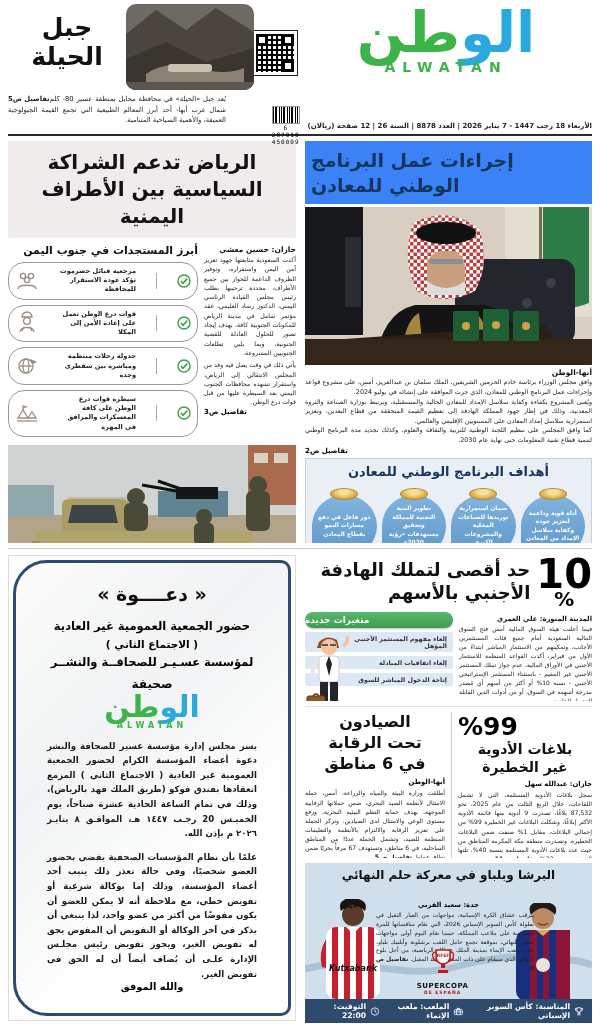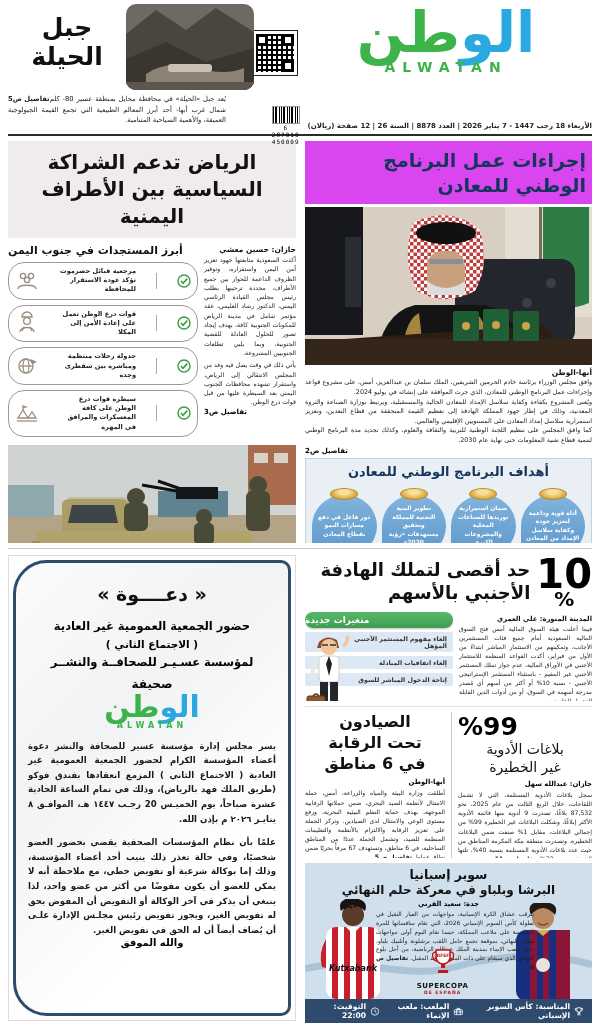--- a/index.html
+++ b/index.html
@@ -35,7 +35,7 @@
 
   
   .col-r { width:287px; overflow:hidden; }
-  .mining-head { background:#d946ef; color:#15355c; font-weight:800; font-size:19px; text-align:right; line-height:1.3; padding:7px 6px; }
+  .mining-head { background:#3b82f6; color:#15355c; font-weight:800; font-size:19px; text-align:left; line-height:1.3; padding:7px 6px; }
   .king-photo { width:100%; height:158px; display:block; margin-top:3px; }
   .byline { font-size:7.5px; font-weight:bold; color:#111; margin:3px 0 1px; }
   .bodytext { font-size:6.4px; line-height:1.5; text-align:justify; color:#222; }

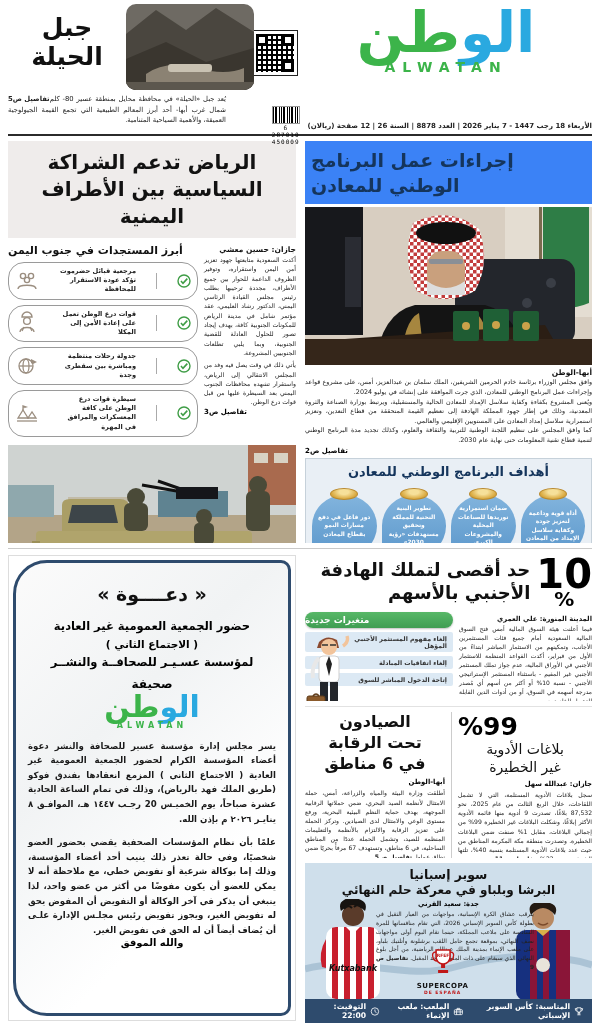--- a/index.html
+++ b/index.html
@@ -55,7 +55,7 @@
   .yemen-row { display:flex; gap:6px; margin-top:4px; }
   .yemen-body { width:92px; }
   .yemen-info { flex:1; }
-  .yemen-sub { font-weight:800; font-size:11px; text-align:left; margin:2px 0 5px; color:#111; }
+  .yemen-sub { font-weight:800; font-size:11px; text-align:right; margin:2px 0 5px; color:#111; }
   .chk-row { display:flex; align-items:center; gap:20px; border:1px solid #9a9a9a; border-radius:16px; padding:4px 6px; margin-bottom:5px; background:#fff; }
   .chk-txt { flex:1; font-size:6.6px; font-weight:bold; line-height:1.4; text-align:right; color:#222; }
   .chk-div { width:1px; height:16px; background:#aaa; }

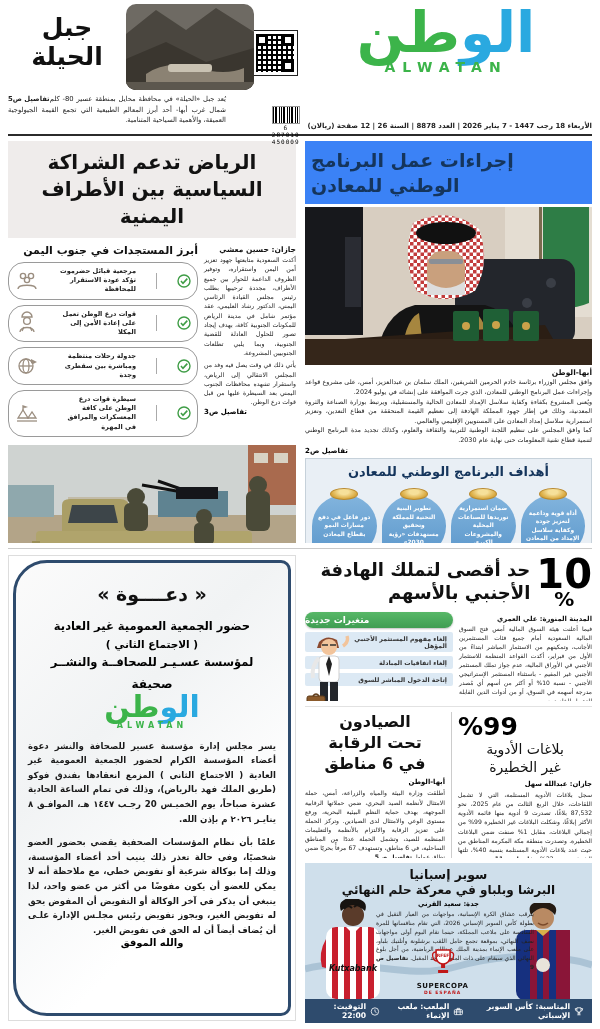--- a/index.html
+++ b/index.html
@@ -63,7 +63,7 @@
 
   
   .inv-slot { width:288px; border:1px solid #ddd; padding:4px; height:466px; }
-  .inv { height:100%; border:3px solid #2e4b6d; border-radius:34px 10px 10px 34px; padding:10px 12px; text-align:center;
+  .inv { height:100%; border:3px solid #2e4b6d; border-radius:34px 10px 10px 34px; padding:10px 31px; text-align:center;
          background:linear-gradient(135deg,#fbfbfb 0%,#f1f3f4 35%,#ffffff 70%); overflow:hidden; }
   .inv-title { font-size:19px; font-weight:800; margin-top:10px; color:#111; }
   .inv-l1 { font-size:11.5px; font-weight:800; margin-top:14px; }

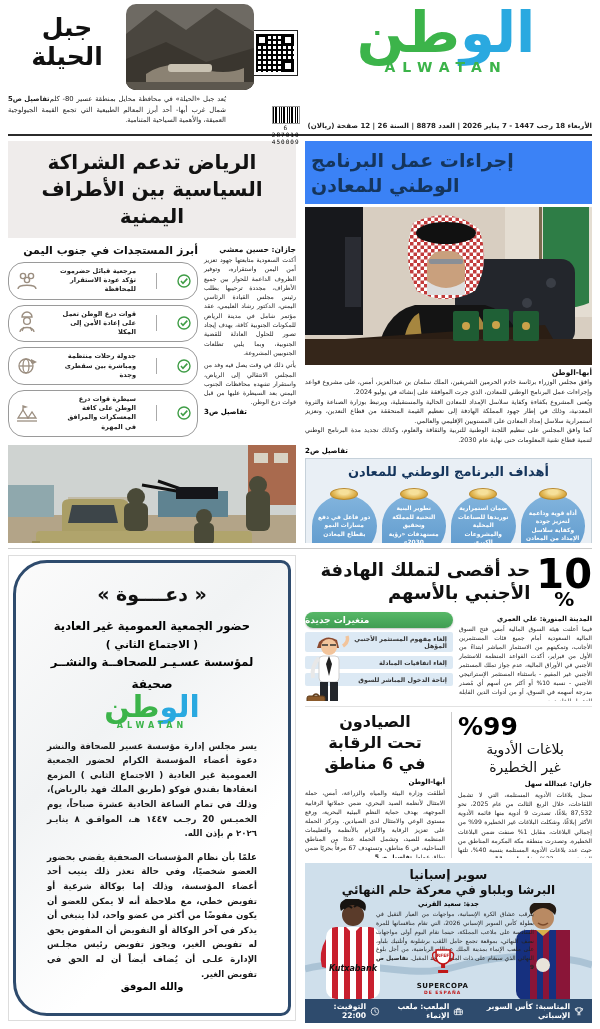--- a/index.html
+++ b/index.html
@@ -93,7 +93,7 @@
   .minis { display:flex; gap:6px; margin-top:5px; height:152px; border-top:1px solid #e2e2e2; padding-top:5px; overflow:hidden; }
   .mini-r { width:134px; } .mini-div { width:1px; background:#ccc; } .mini-l { flex:1; }
   .m-num { font-size:25px; font-weight:800; text-align:left; direction:ltr; }
-  .m-head { font-size:14px; font-weight:400; text-align:center; line-height:1.25; white-space:pre-line; color:#111; }
+  .m-head { font-size:14px; font-weight:700; text-align:center; line-height:1.25; white-space:pre-line; color:#111; }
   .m-head-big { font-size:16px; font-weight:800; text-align:center; line-height:1.3; white-space:pre-line; color:#111; }
   .m-by { font-size:6.8px; font-weight:bold; margin:4px 0 2px; }
   .m-body { font-size:6.1px; line-height:1.5; text-align:justify; color:#222; }

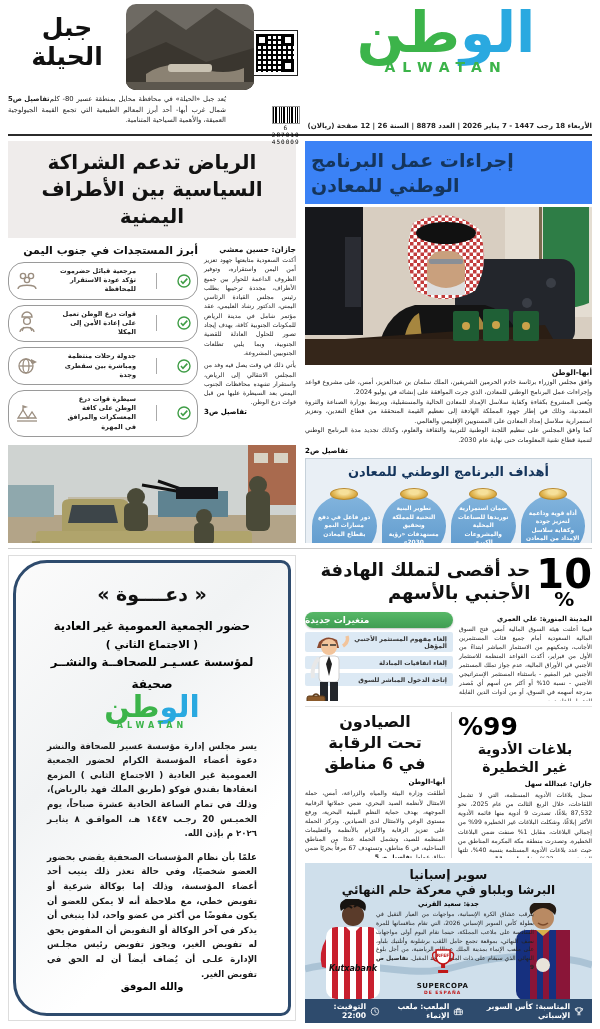--- a/index.html
+++ b/index.html
@@ -396,7 +396,6 @@
         <svg class="sp-wave" width="287" height="30" viewBox="0 0 287 30">
           <path d="M0 18 C 50 4, 100 30, 150 16 S 250 2, 287 14" fill="none" stroke="#9fb9cd" stroke-width="7" opacity=".75"></path>
         </svg>
-        <div class="sp-kick">سوبر إسبانيا</div>
         <div class="sp-head">البرشا وبلباو في معركة حلم النهائي</div>
         <div class="sp-by">جدة: سعيد القرني</div>
         <div class="sp-body"><span>يترقب عشاق الكرة الإسبانية، مواجهات من العيار الثقيل في بطولة كأس السوبر الإسباني 2026، التي تقام منافساتها للمرة السادسة على ملاعب المملكة، حينما تقام اليوم أولى مواجهات نصف النهائي، بموقعة تجمع حامل اللقب برشلونة وأتلتيك بلباو، على ملعب الإنماء بمدينة الملك عبدالله الرياضية، من أجل بلوغ النهائي الذي سيقام على ذات الملعب الأحد المقبل.</span> <b>تفاصيل ص 9</b></div>

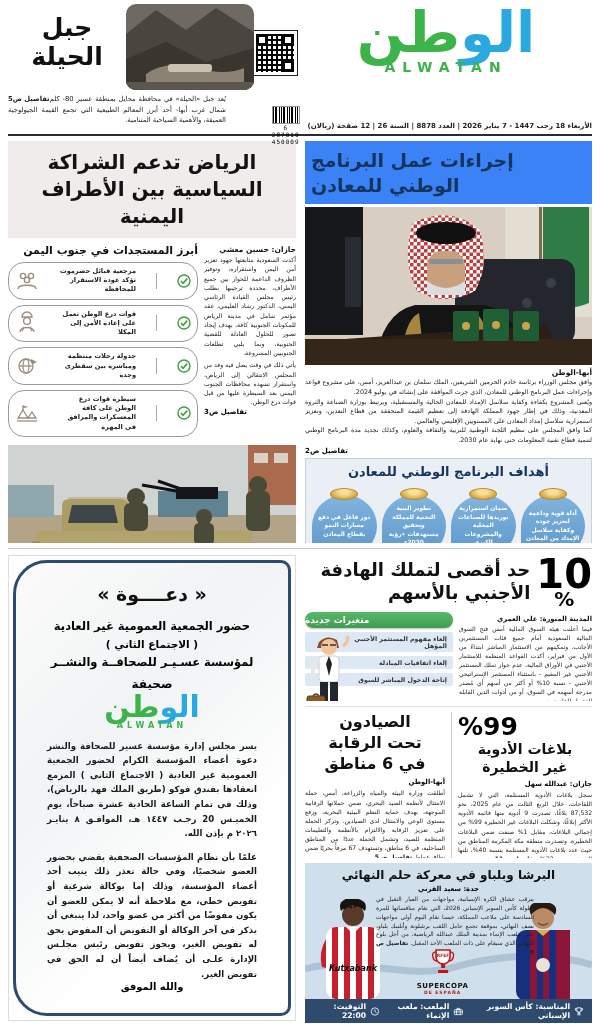--- a/index.html
+++ b/index.html
@@ -103,7 +103,7 @@
   .sports { margin-top:5px; height:160px; background:#cfdfeb; position:relative; overflow:hidden; padding-top:4px; }
   .sp-kick { text-align:center; font-size:12.5px; font-weight:800; color:#111; }
   .sp-head { text-align:center; font-size:12px; font-weight:800; margin-top:1px; color:#111; position:relative; z-index:3; }
-  .sp-by { font-size:6.8px; font-weight:bold; text-align:center; margin-top:3px; position:relative; z-index:3; }
+  .sp-by { font-size:6.8px; font-weight:bold; text-align:center; margin-top:19px; position:relative; z-index:3; }
   .sp-body { width:158px; margin:2px 58px 0 auto; font-size:5.9px; line-height:1.5; text-align:justify; color:#222; position:relative; z-index:3; }
   .sp-wave { position:absolute; left:0; top:88px; z-index:1; }
   .sp-player { position:absolute; z-index:2; } .sp-player.pl { left:3px; top:36px; } .sp-player.pr { right:3px; top:40px; }

